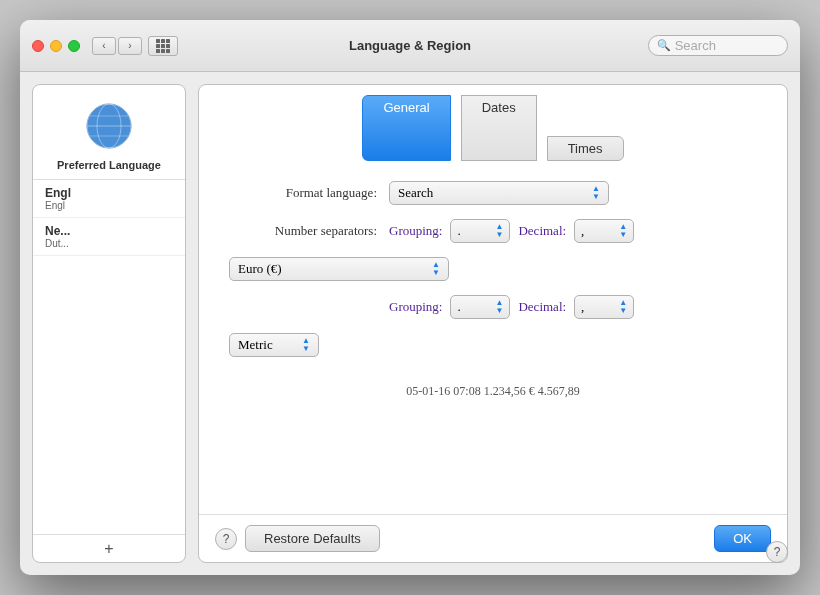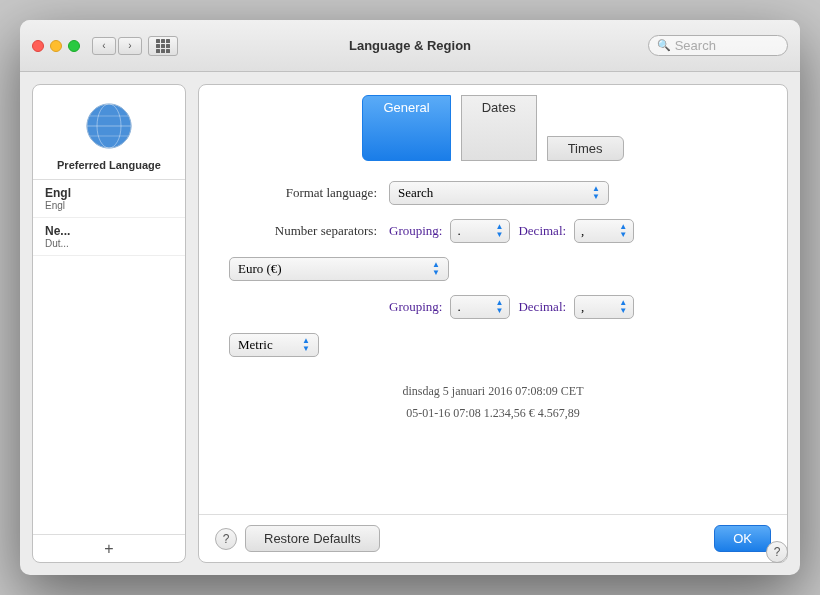--- a/index.html
+++ b/index.html
@@ -507,7 +507,6 @@
         </div>
 
         <div class="preview">
-          <div>dinsdag 5 januari 2016 07:08:09 CET</div>
           <div>05-01-16  07:08     1.234,56    € 4.567,89</div>
         </div>
       </div>

